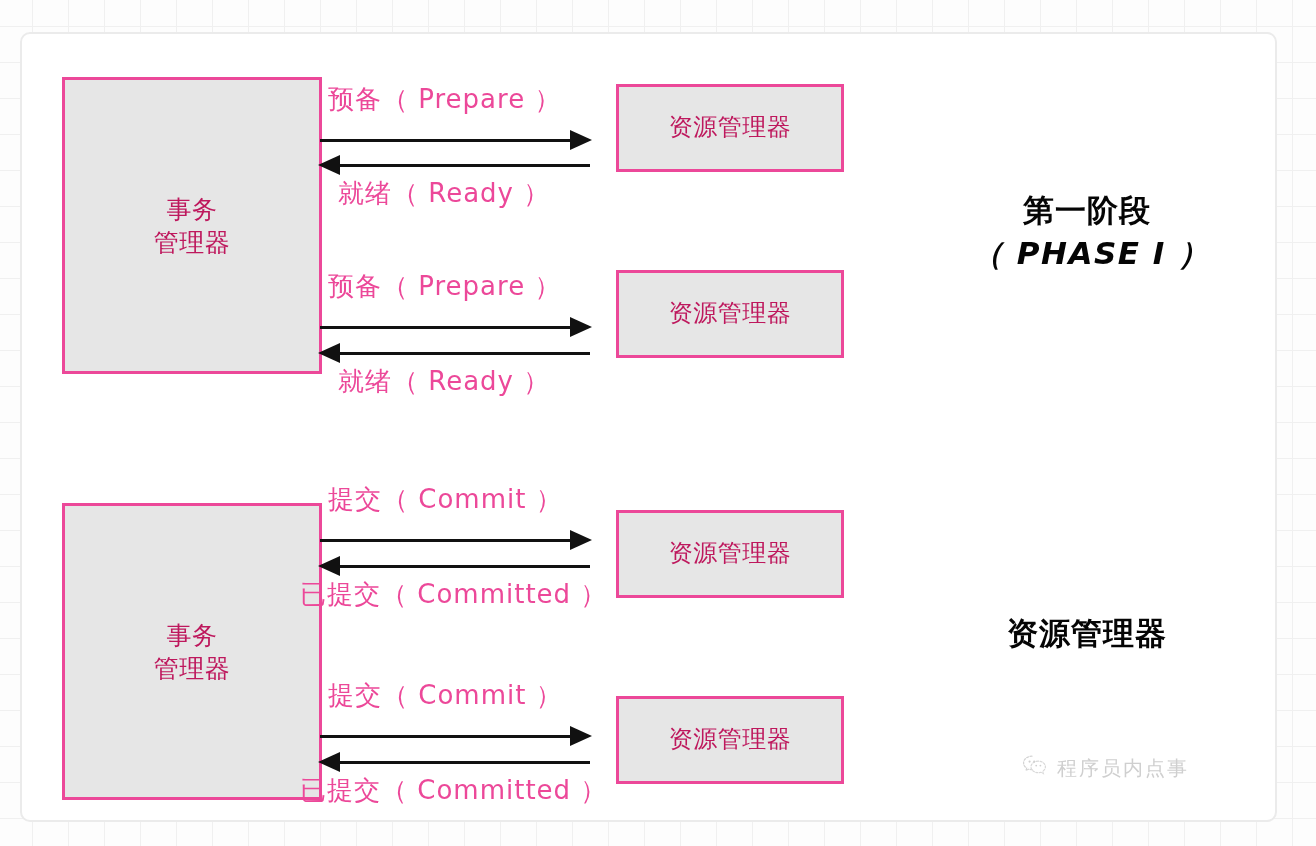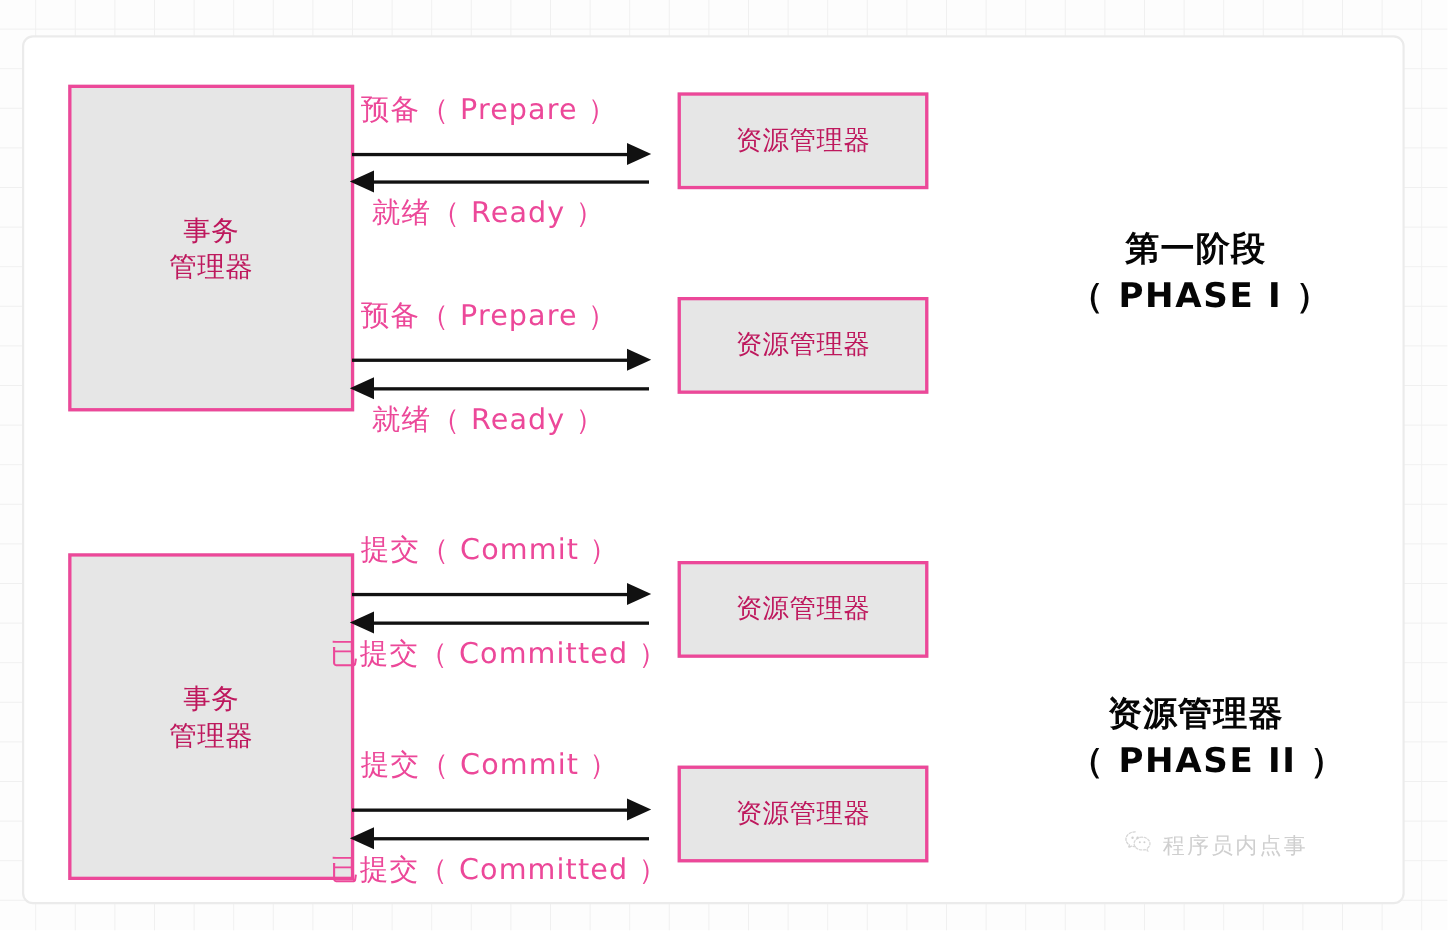--- a/index.html
+++ b/index.html
@@ -85,7 +85,6 @@
     letter-spacing: 1px;
     white-space: nowrap;
     font-family: "DejaVu Sans", "Liberation Sans", sans-serif;
-    margin-top: 16px;
   }
   .phase-label .phase-sub {
     display: block;

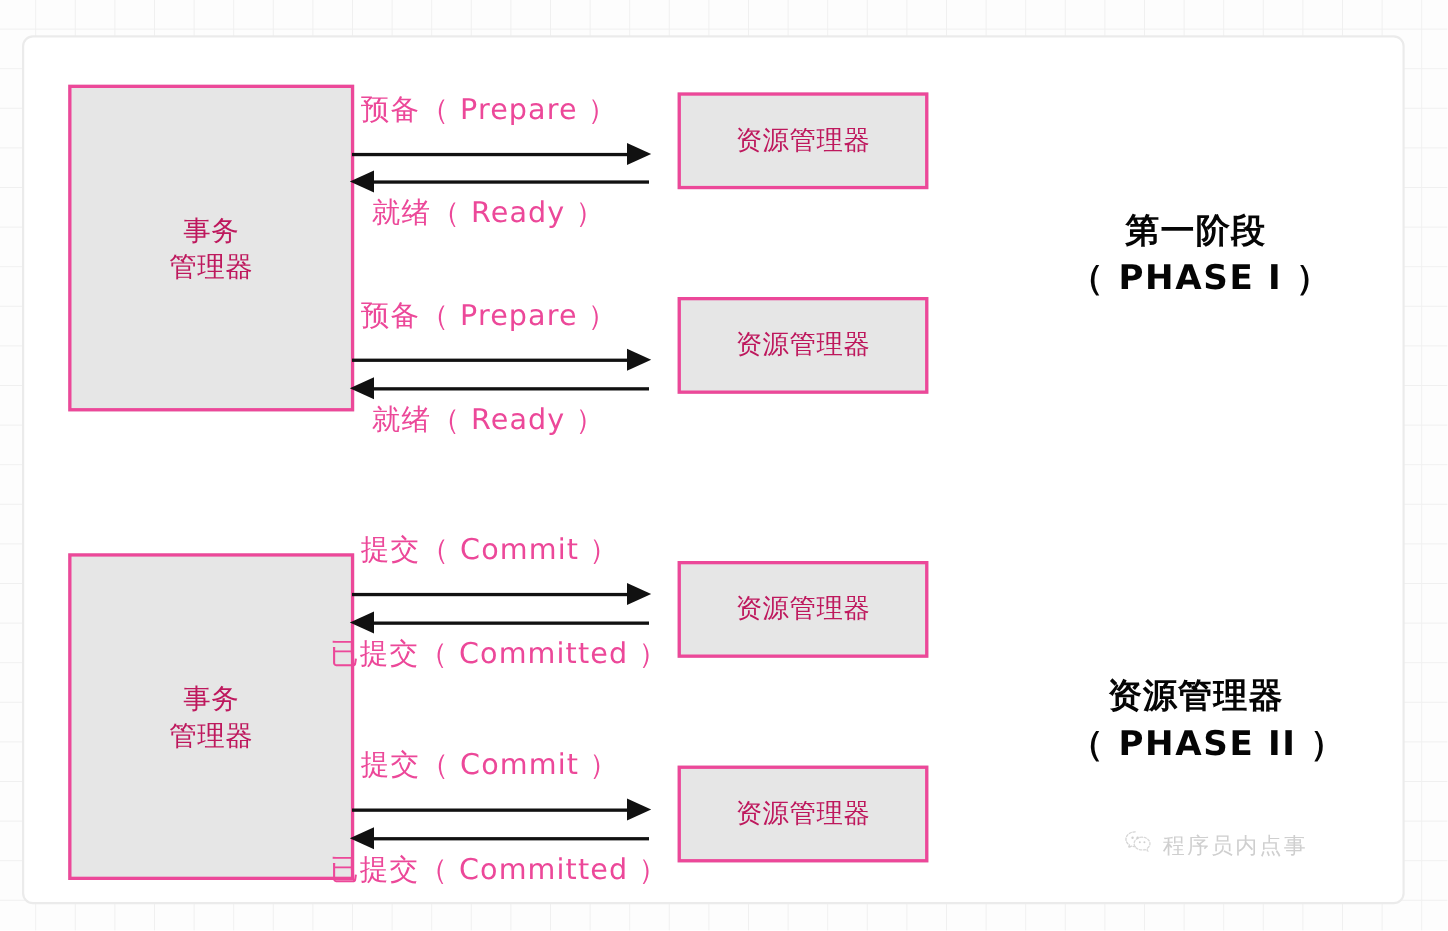--- a/index.html
+++ b/index.html
@@ -89,6 +89,7 @@
   .phase-label .phase-sub {
     display: block;
     letter-spacing: 1.5px;
+    font-style: italic;
   }
 
   #watermark {

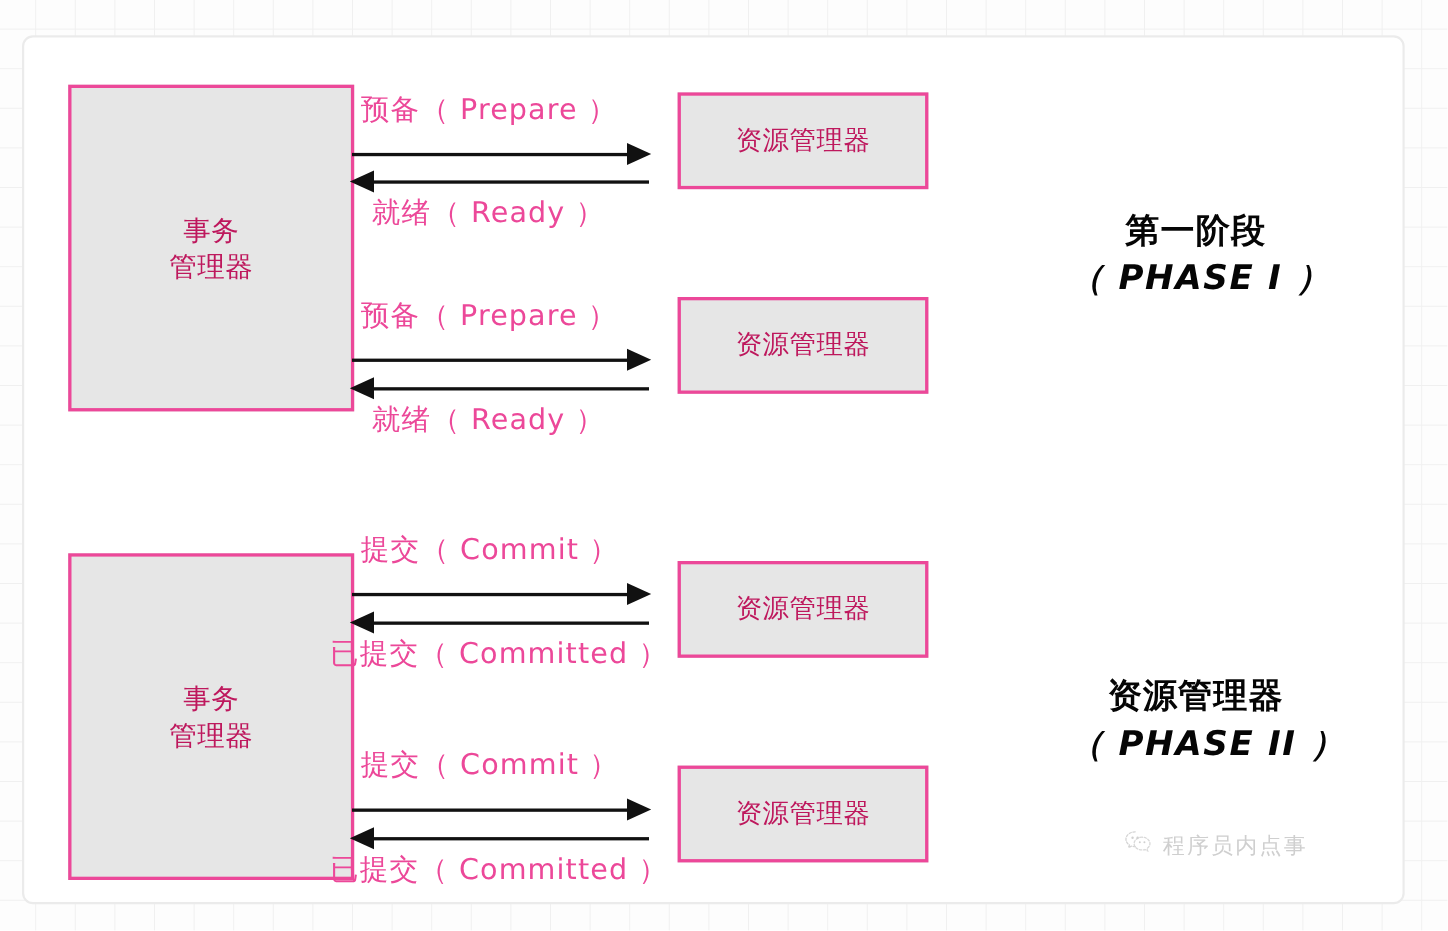--- a/index.html
+++ b/index.html
@@ -185,7 +185,6 @@
 
     <div class="phase-label" style="left:950px; top:578px; width:230px;">
       <span>资源管理器</span>
-      <span class="phase-sub">（ PHASE II ）</span>
     </div>
 
     <div id="watermark" style="left:1000px; top:720px;">

